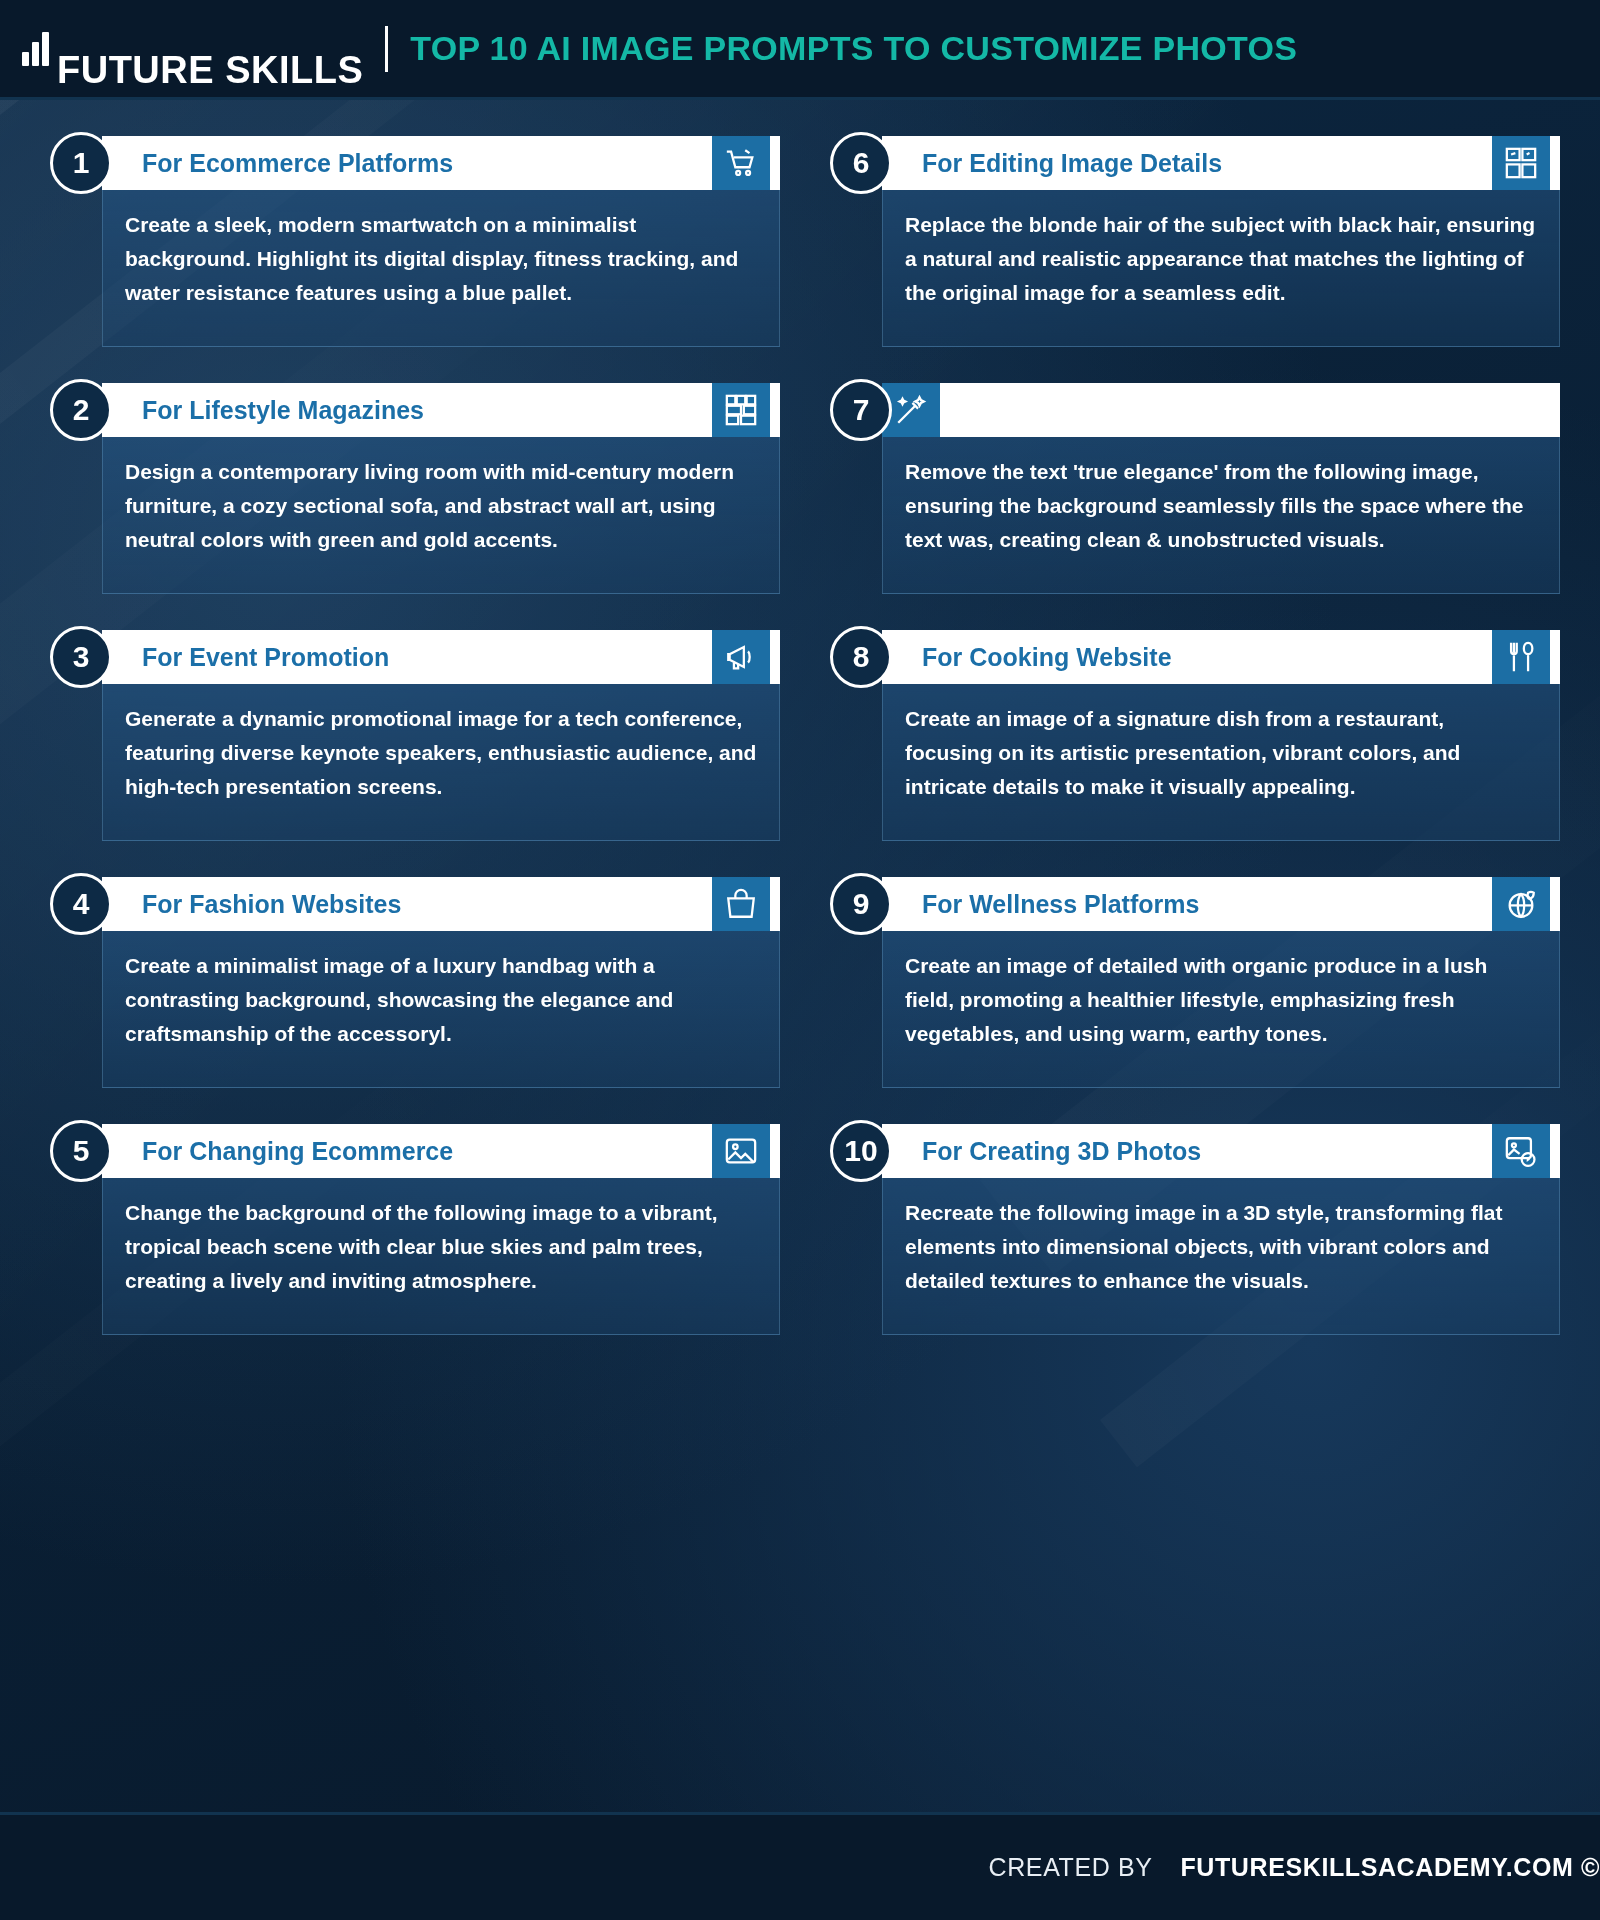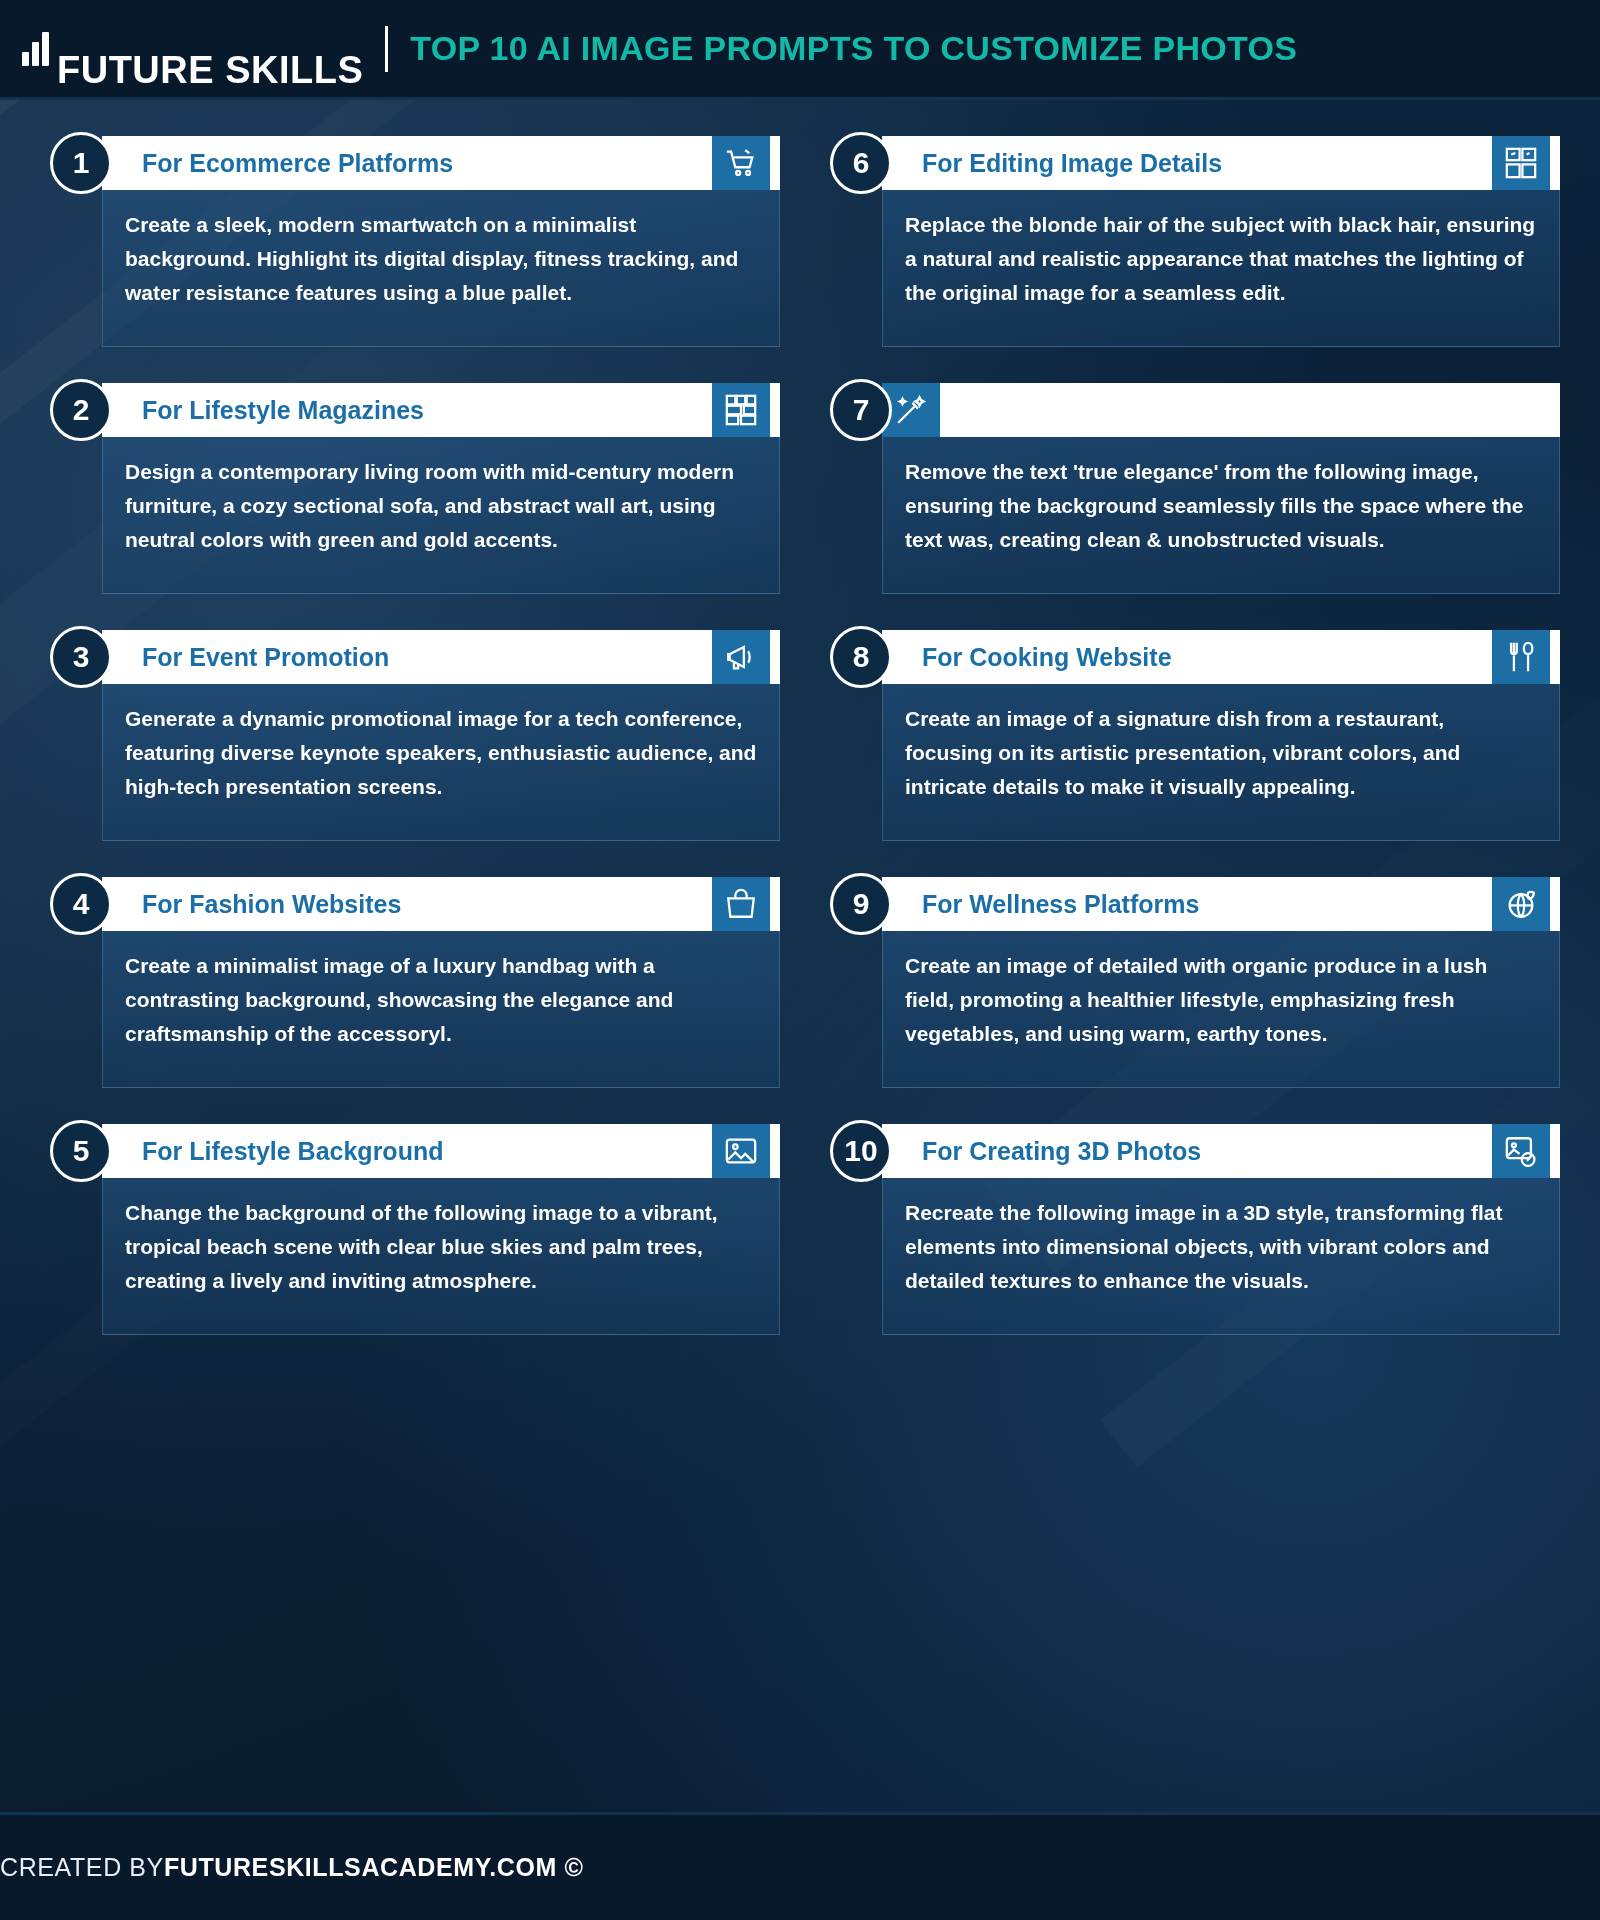--- a/index.html
+++ b/index.html
@@ -327,7 +327,7 @@
     <div class="card">
       <div class="card-head">
         <div class="num-badge">5</div>
-        <div class="card-title">For Lifestyle Background</div>
+        <div class="card-title">For Changing Ecommerce</div>
         <div class="icon-box">
           <svg viewBox="0 0 24 24">
               <rect x="2" y="4" width="20" height="16" rx="2"></rect>

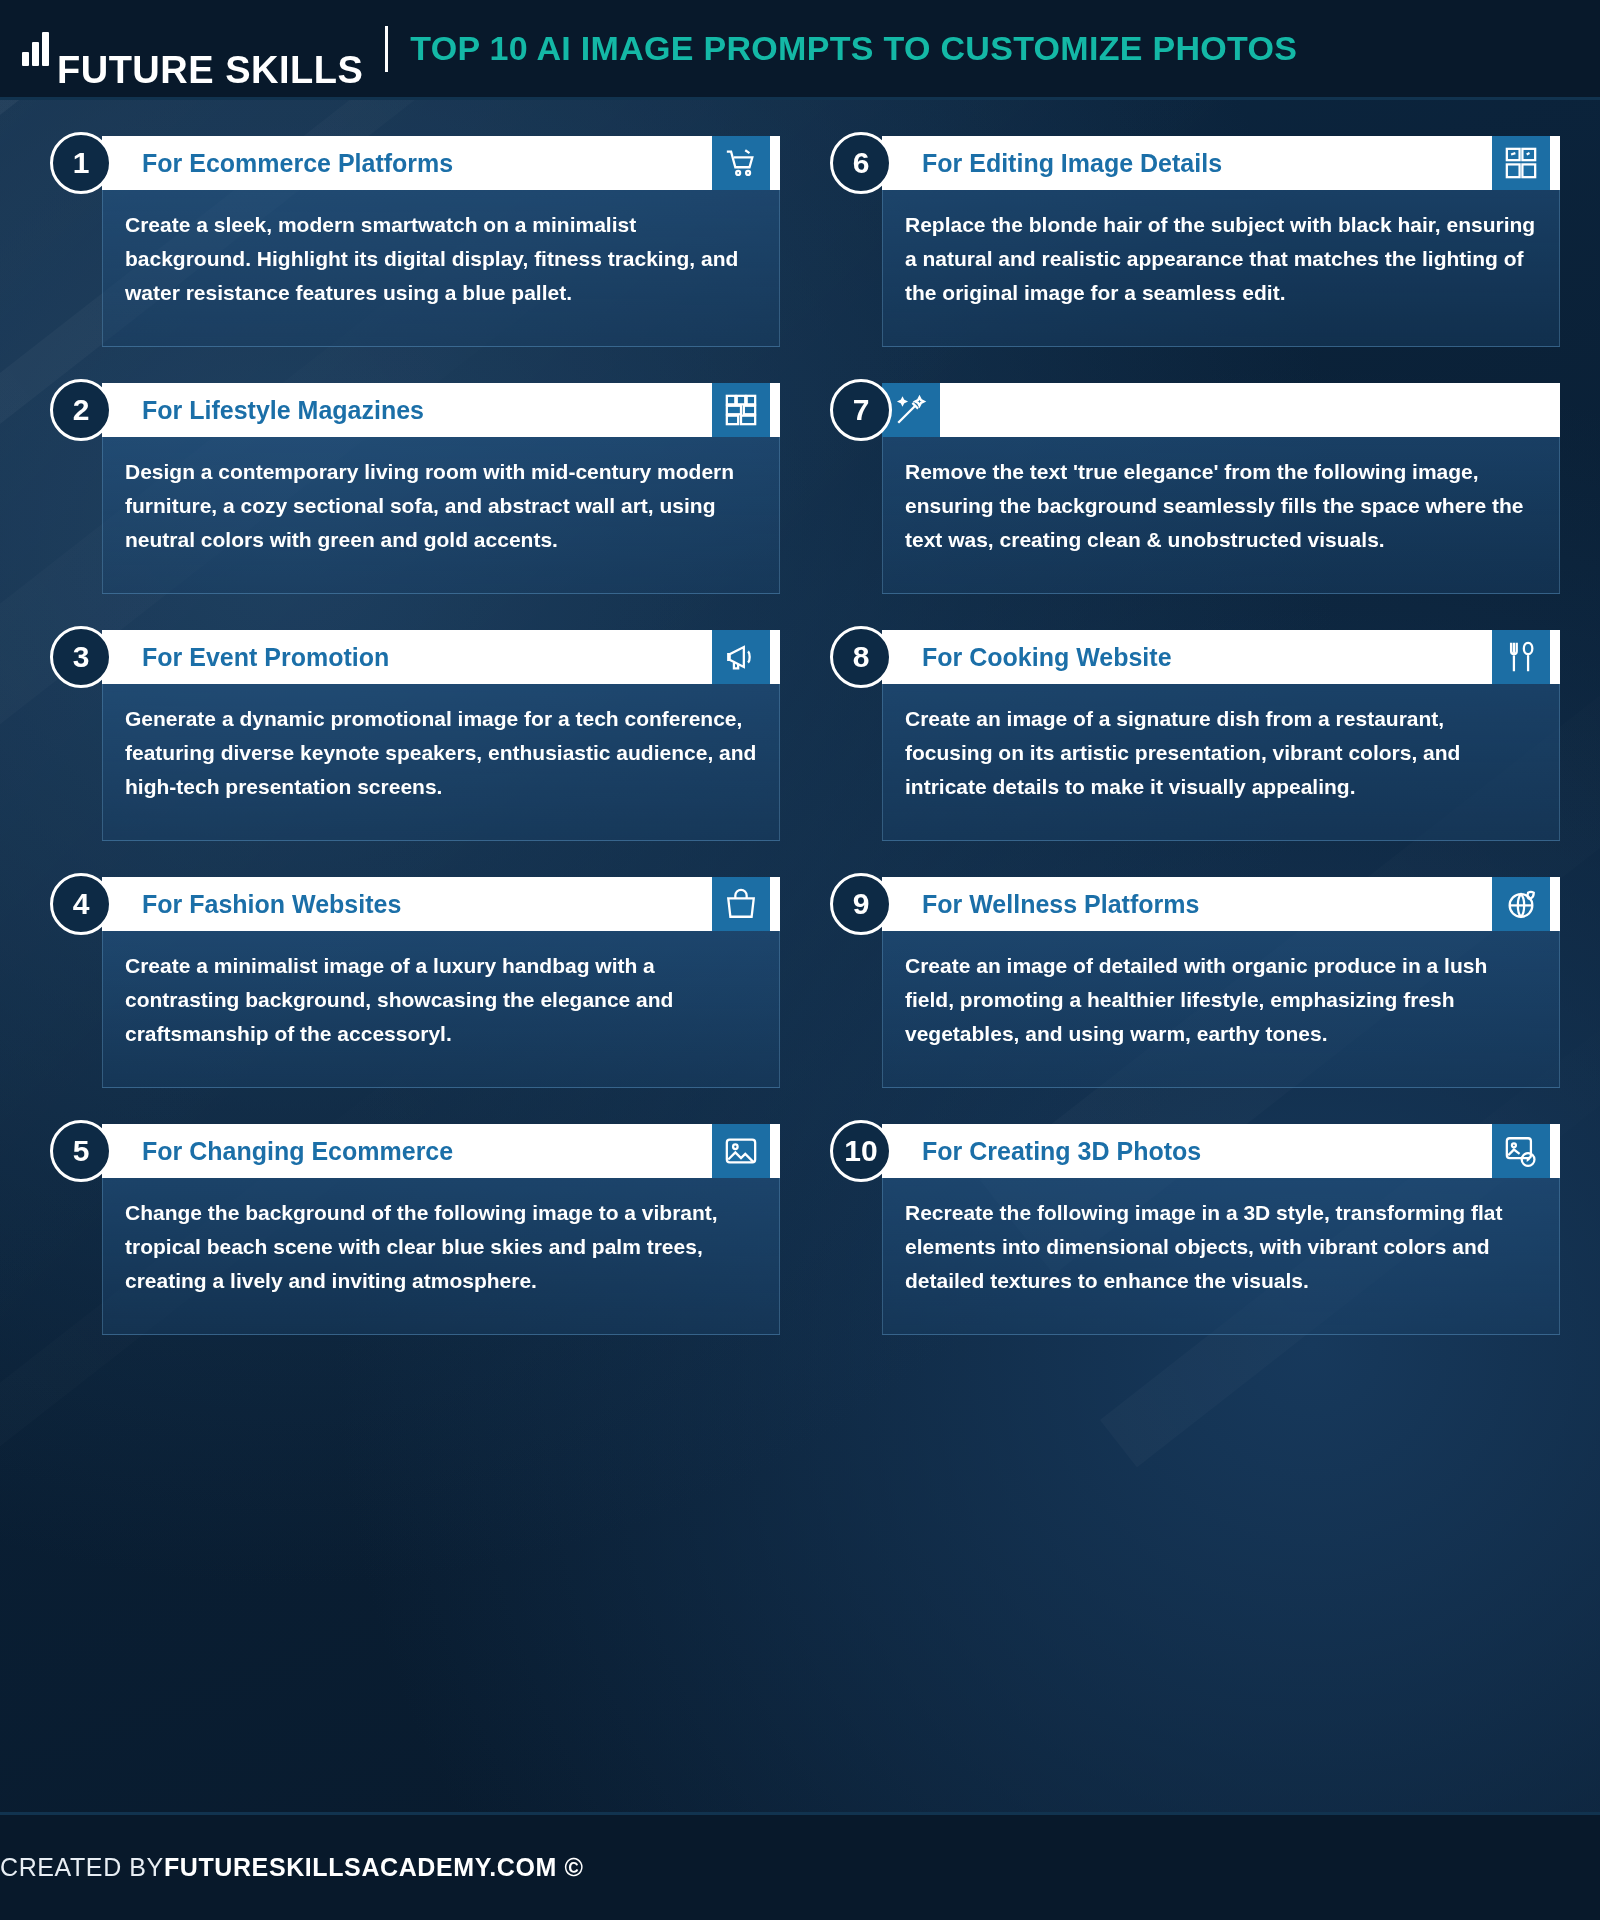--- a/index.html
+++ b/index.html
@@ -163,8 +163,8 @@
     border-top: 3px solid #11334f;
     display: flex;
     align-items: center;
-    justify-content: flex-start;
-    gap: 0;
+    justify-content: flex-end;
+    gap: 28px;
   }
   .footer .f-pre { color: #e8eef4; font-size: 25px; letter-spacing: .6px; }
   .footer .f-strong { color: #ffffff; font-size: 25px; font-weight: bold; letter-spacing: .6px; }

